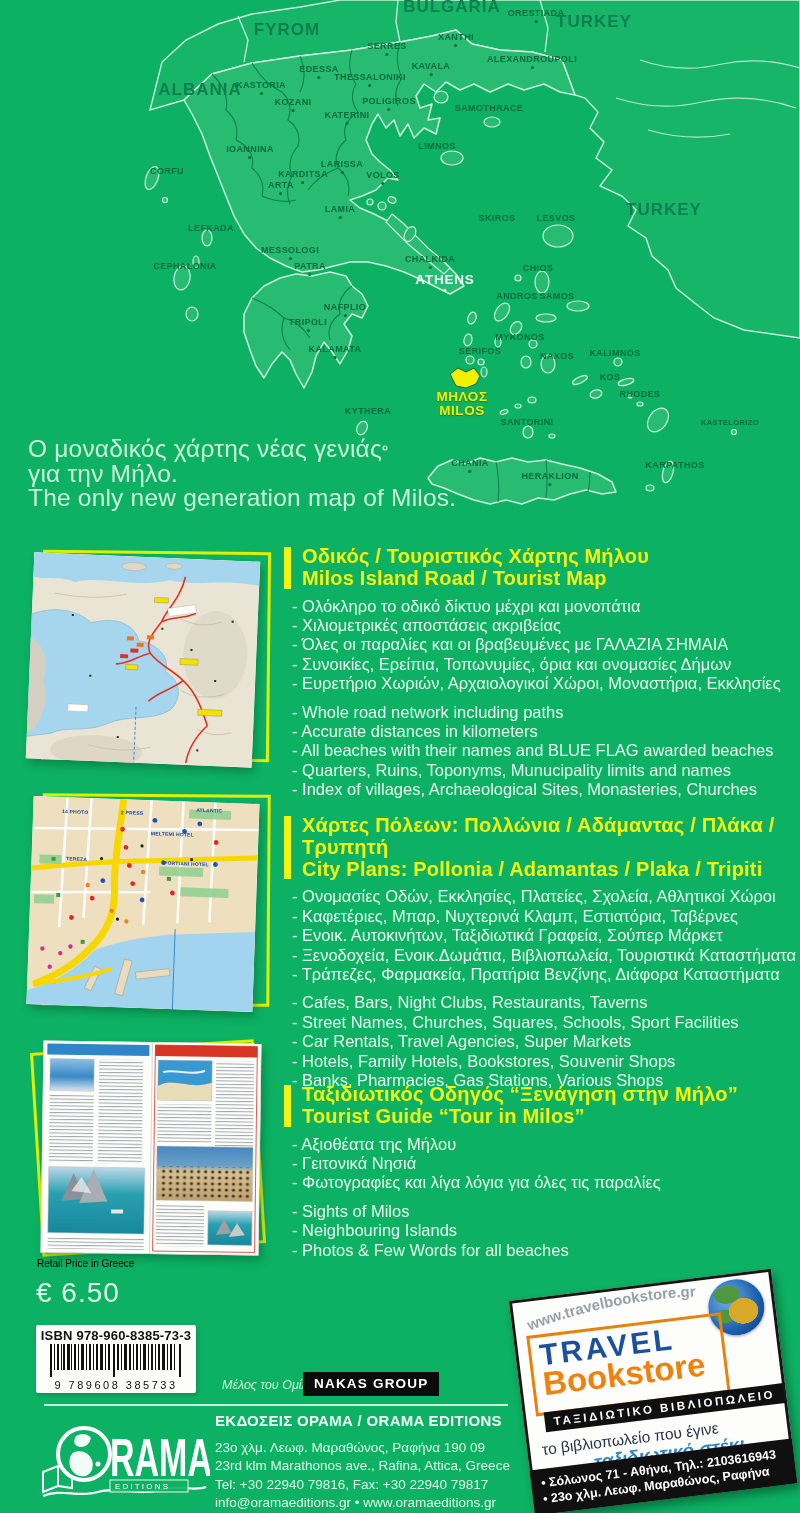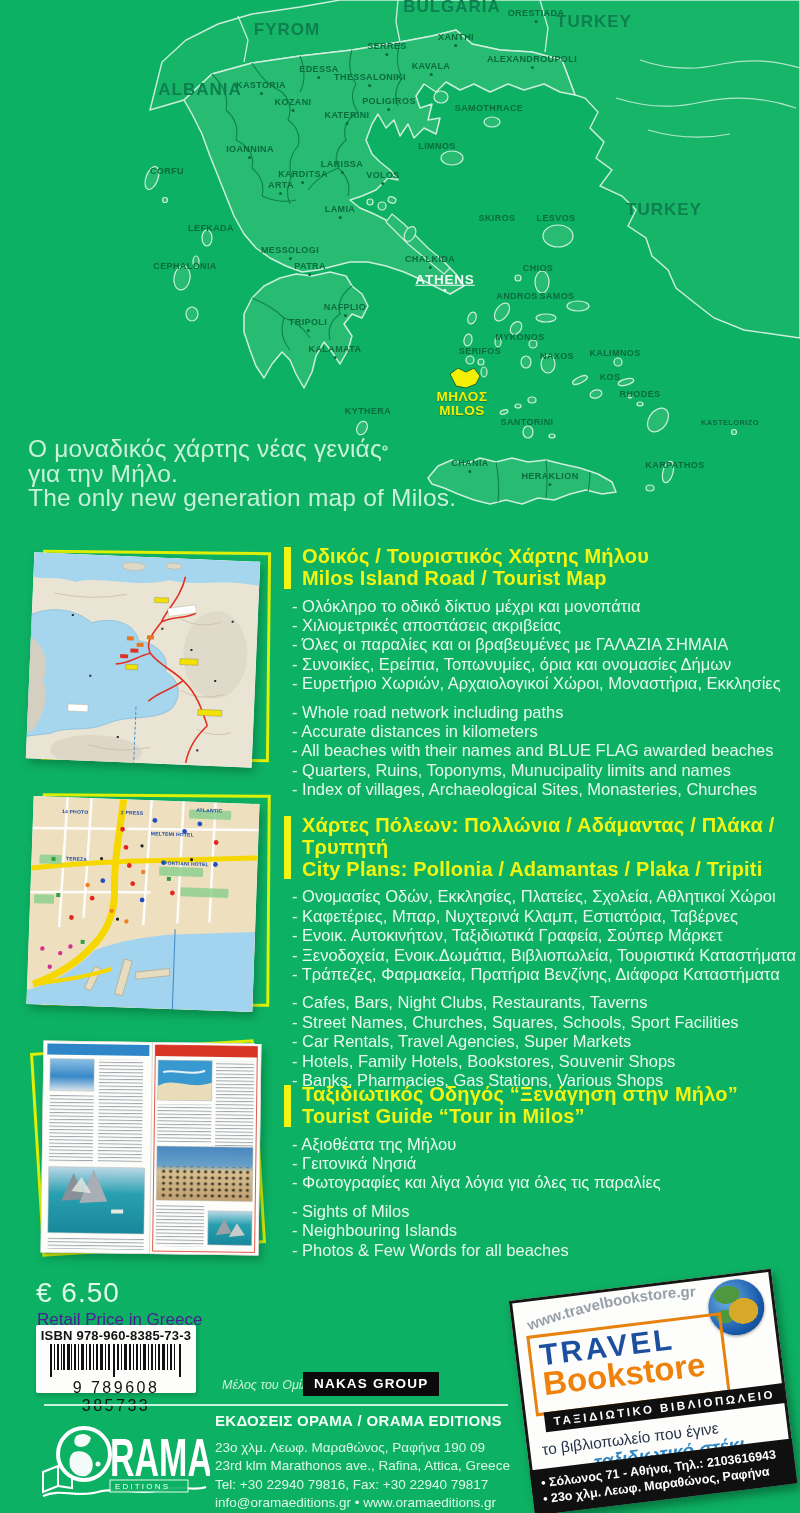--- a/index.html
+++ b/index.html
@@ -236,7 +236,7 @@
         <span class="map-label dot" style="left: 430px; top: 262px;">CHALKIDA</span>
         <span class="map-label" style="left: 185px; top: 266px;">CEPHALONIA</span>
         <span class="map-label dot" style="left: 310px; top: 269px;">PATRA</span>
-        <span class="map-label white dot" style="left: 445px; top: 282px; text-decoration: underline;">ATHENS</span>
+        <span class="map-label white dot" style="left: 445px; top: 282px;">ATHENS</span>
         <span class="map-label" style="left: 538px; top: 268px;">CHIOS</span>
         <span class="map-label" style="left: 517px; top: 296px;">ANDROS</span>
         <span class="map-label" style="left: 557px; top: 296px;">SAMOS</span>

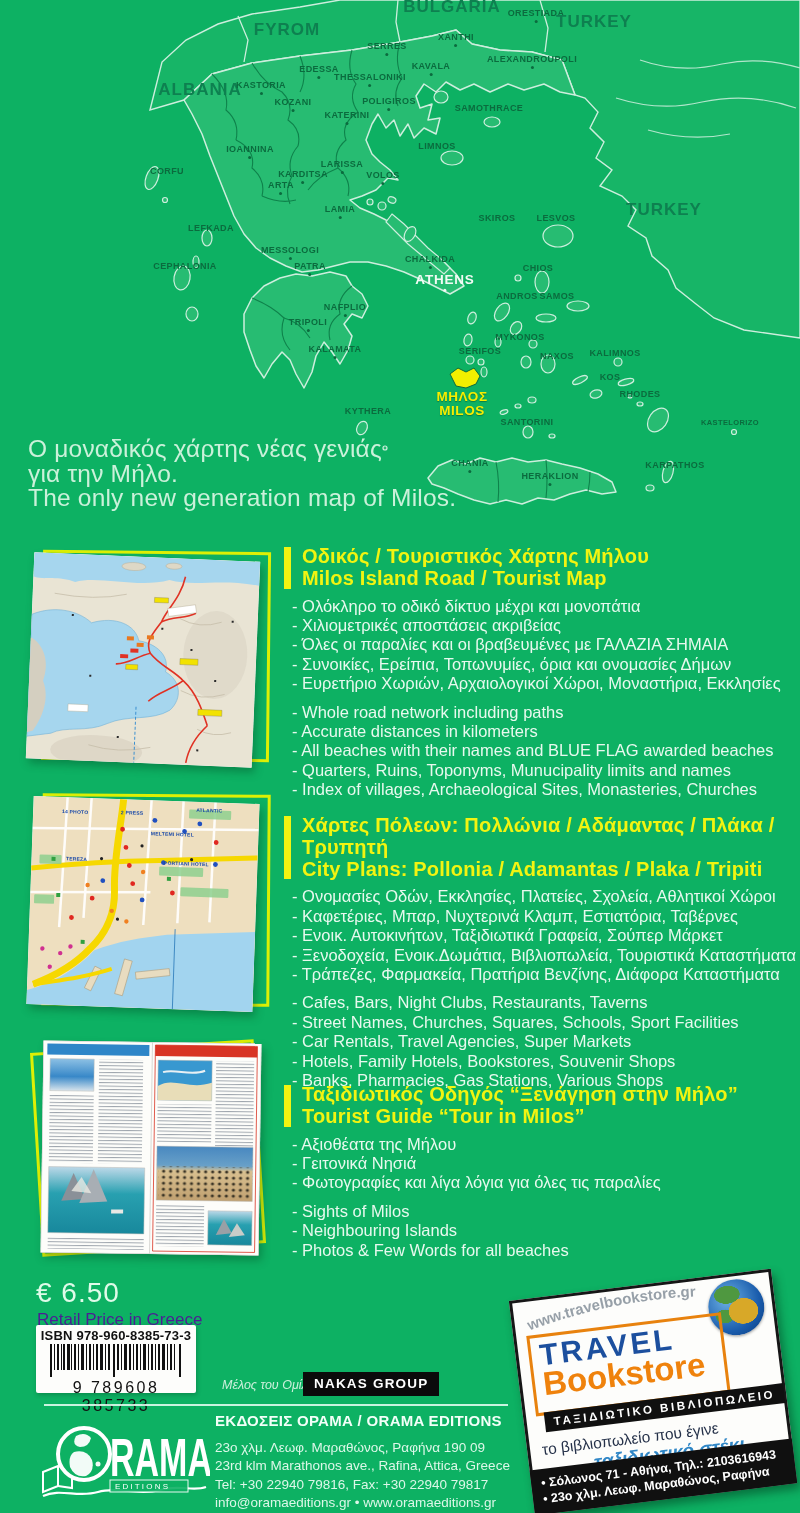--- a/index.html
+++ b/index.html
@@ -59,7 +59,7 @@
   }
   
   .price{position:absolute;left:36px;top:1277px;color:#dffbe9;font-size:28px;letter-spacing:1px;}
-  .price-note{position:absolute;left:37px;top:1310px;color:#4c1d95;font-size:17px;}
+  .price-note{position:absolute;left:37px;top:1258px;color:#000000;font-size:10px;}
   .isbn-box{
     position:absolute;left:36px;top:1325px;width:160px;height:68px;background:#fdfdfb;
     border-radius:2px;text-align:center;padding-top:3px;box-shadow:1px 2px 4px rgba(0,60,30,.3);

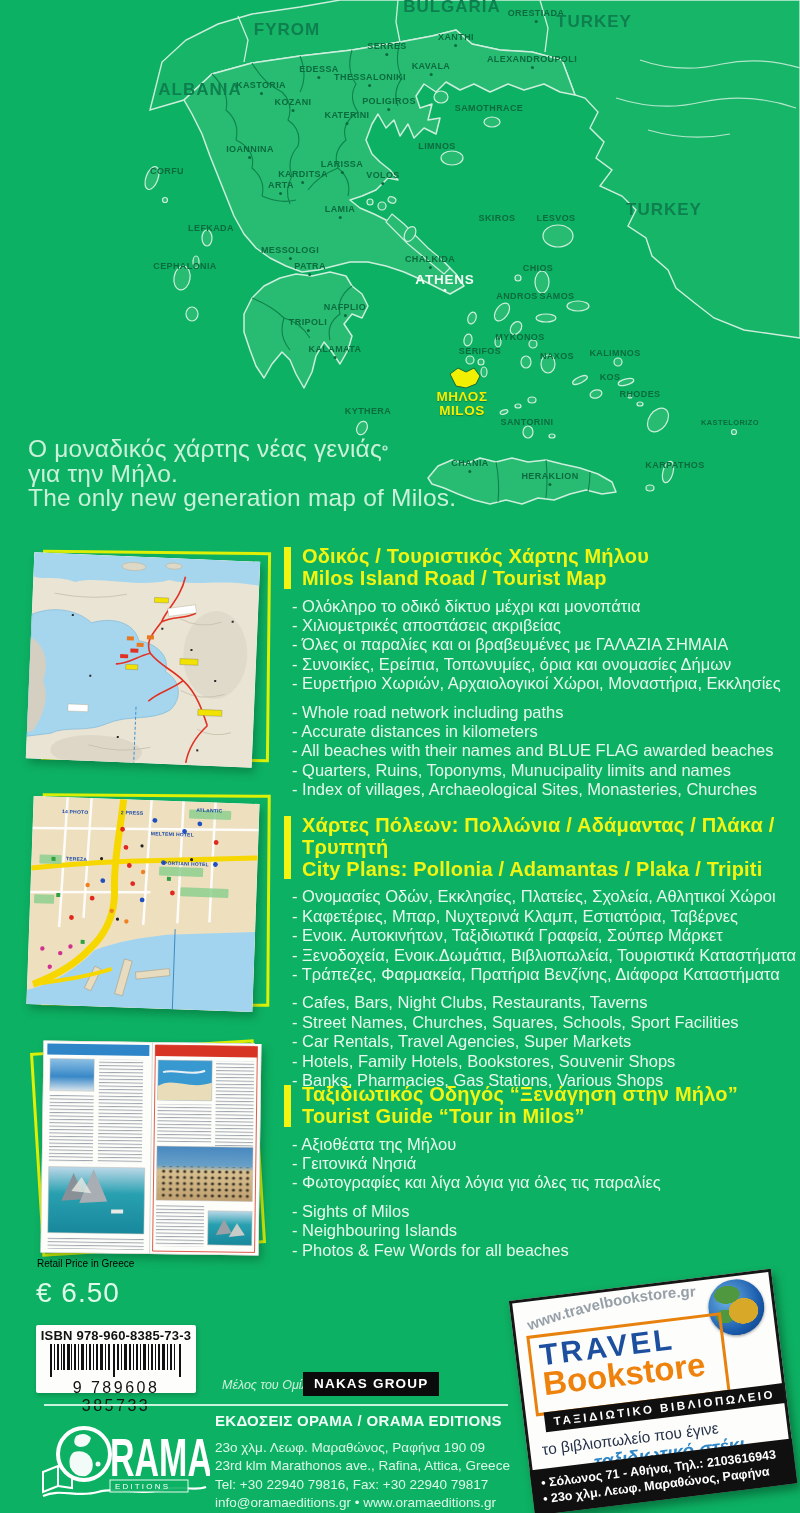--- a/index.html
+++ b/index.html
@@ -66,7 +66,7 @@
   }
   .isbn-label{color:#111;font-weight:bold;font-size:13px;letter-spacing:.2px;}
   .isbn-bars{margin-top:1px;}
-  .isbn-digits{color:#111;font-size:16px;letter-spacing:2.5px;margin-top:-3px;}
+  .isbn-digits{color:#111;font-size:11px;letter-spacing:2.5px;margin-top:-3px;}
   
   .member-text{position:absolute;left:222px;top:1378px;color:#cdf0dc;font-size:12.5px;font-style:italic;}
   .member-box{

